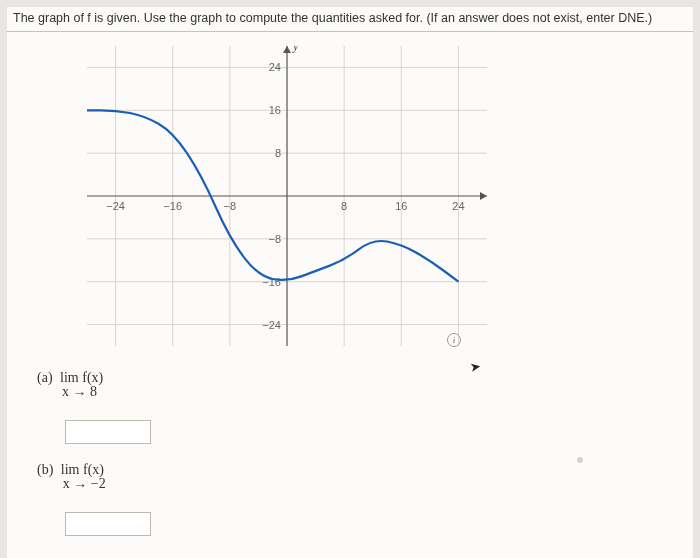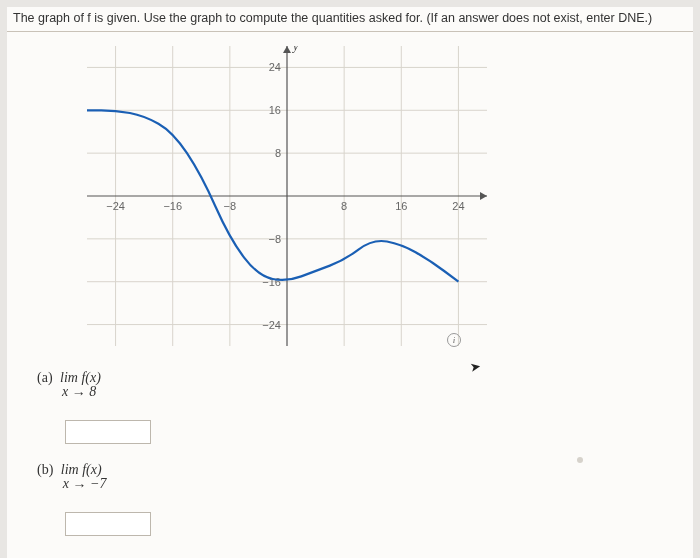--- a/index.html
+++ b/index.html
@@ -35,7 +35,7 @@
 }
 .q-row { margin-bottom: 10px; }
 .q-label { display: inline-block; vertical-align: top; margin-right: 4px; }
-.limit { display: inline-block; vertical-align: top; font-style: italic; }
+.limit { display: inline-block; vertical-align: top; }
 .limit .top { font-size: 14px; }
 .limit .sub { font-size: 14px; display: block; margin-top: -2px; margin-left: 2px; }
 .answer-box {

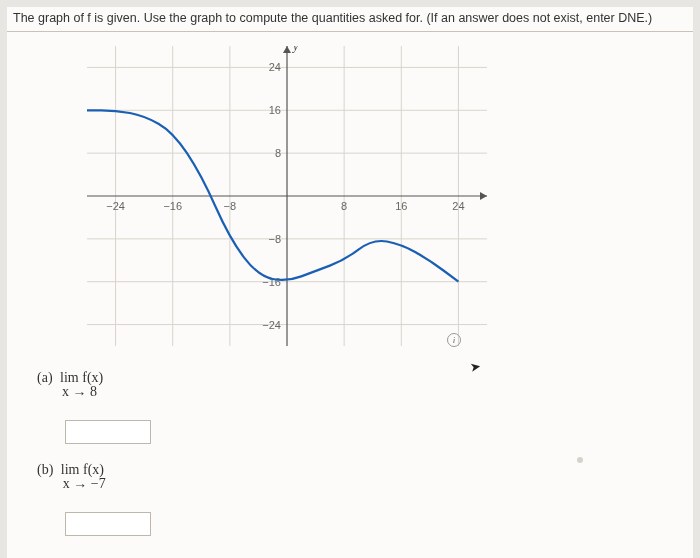--- a/index.html
+++ b/index.html
@@ -158,7 +158,7 @@
       <span class="q-label">(b)</span>
       <span class="limit">
         <span class="top">lim  f(x)</span>
-        <span class="sub">x → −7</span>
+        <span class="sub">x → −2</span>
       </span>
     </div>
     <input class="answer-box" value="" style="">

